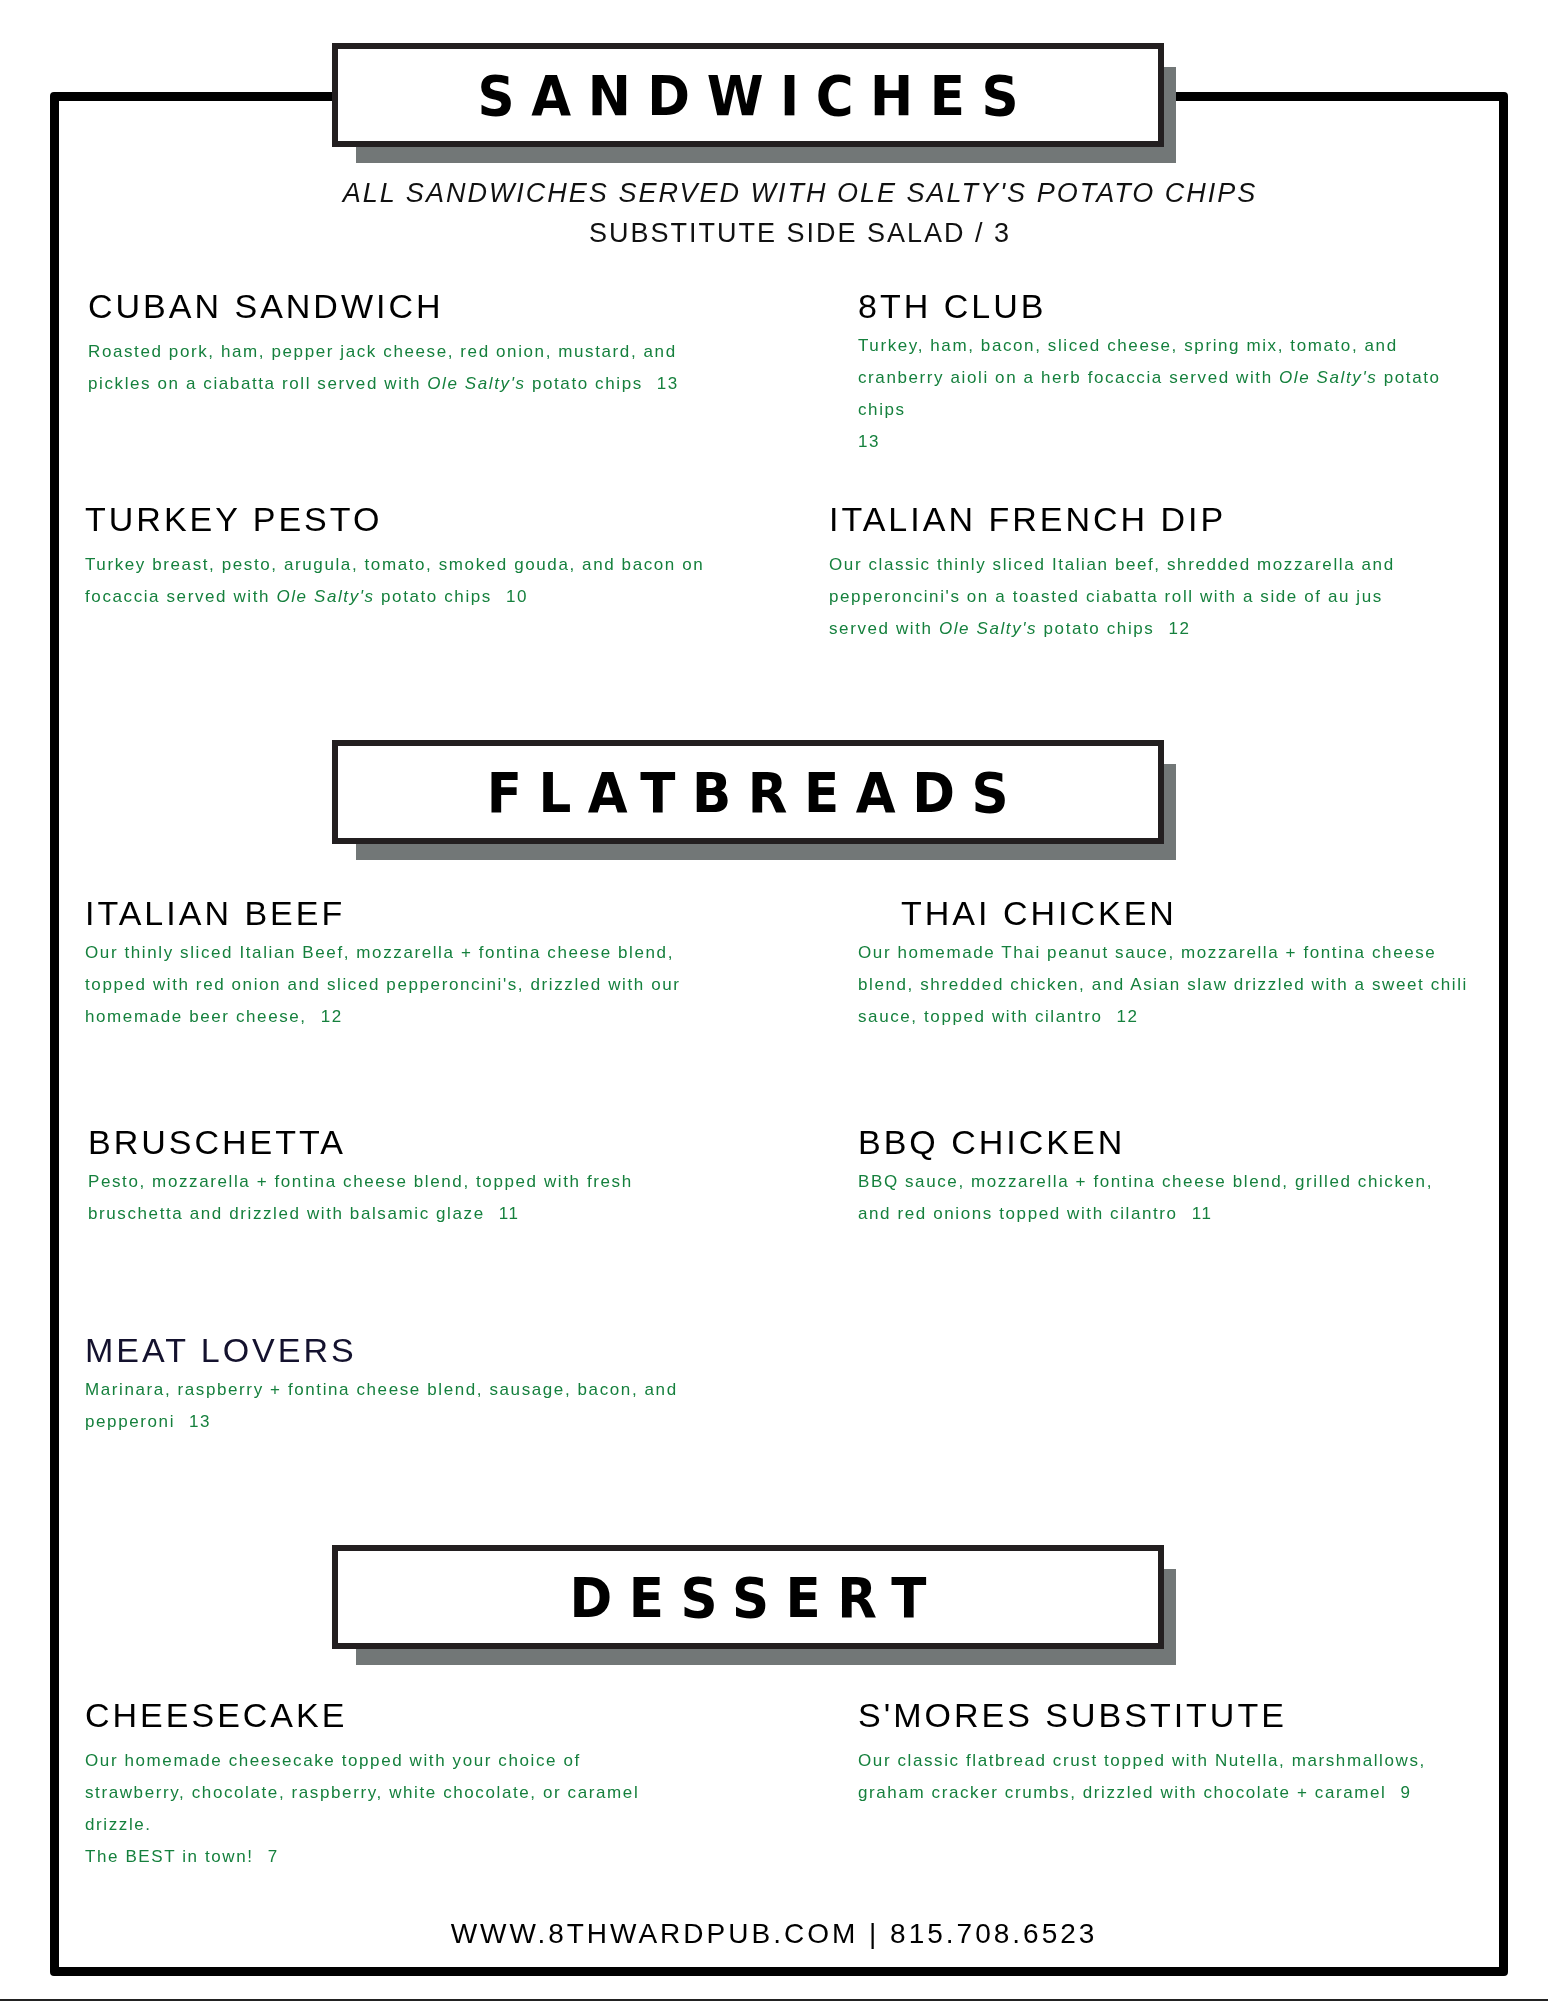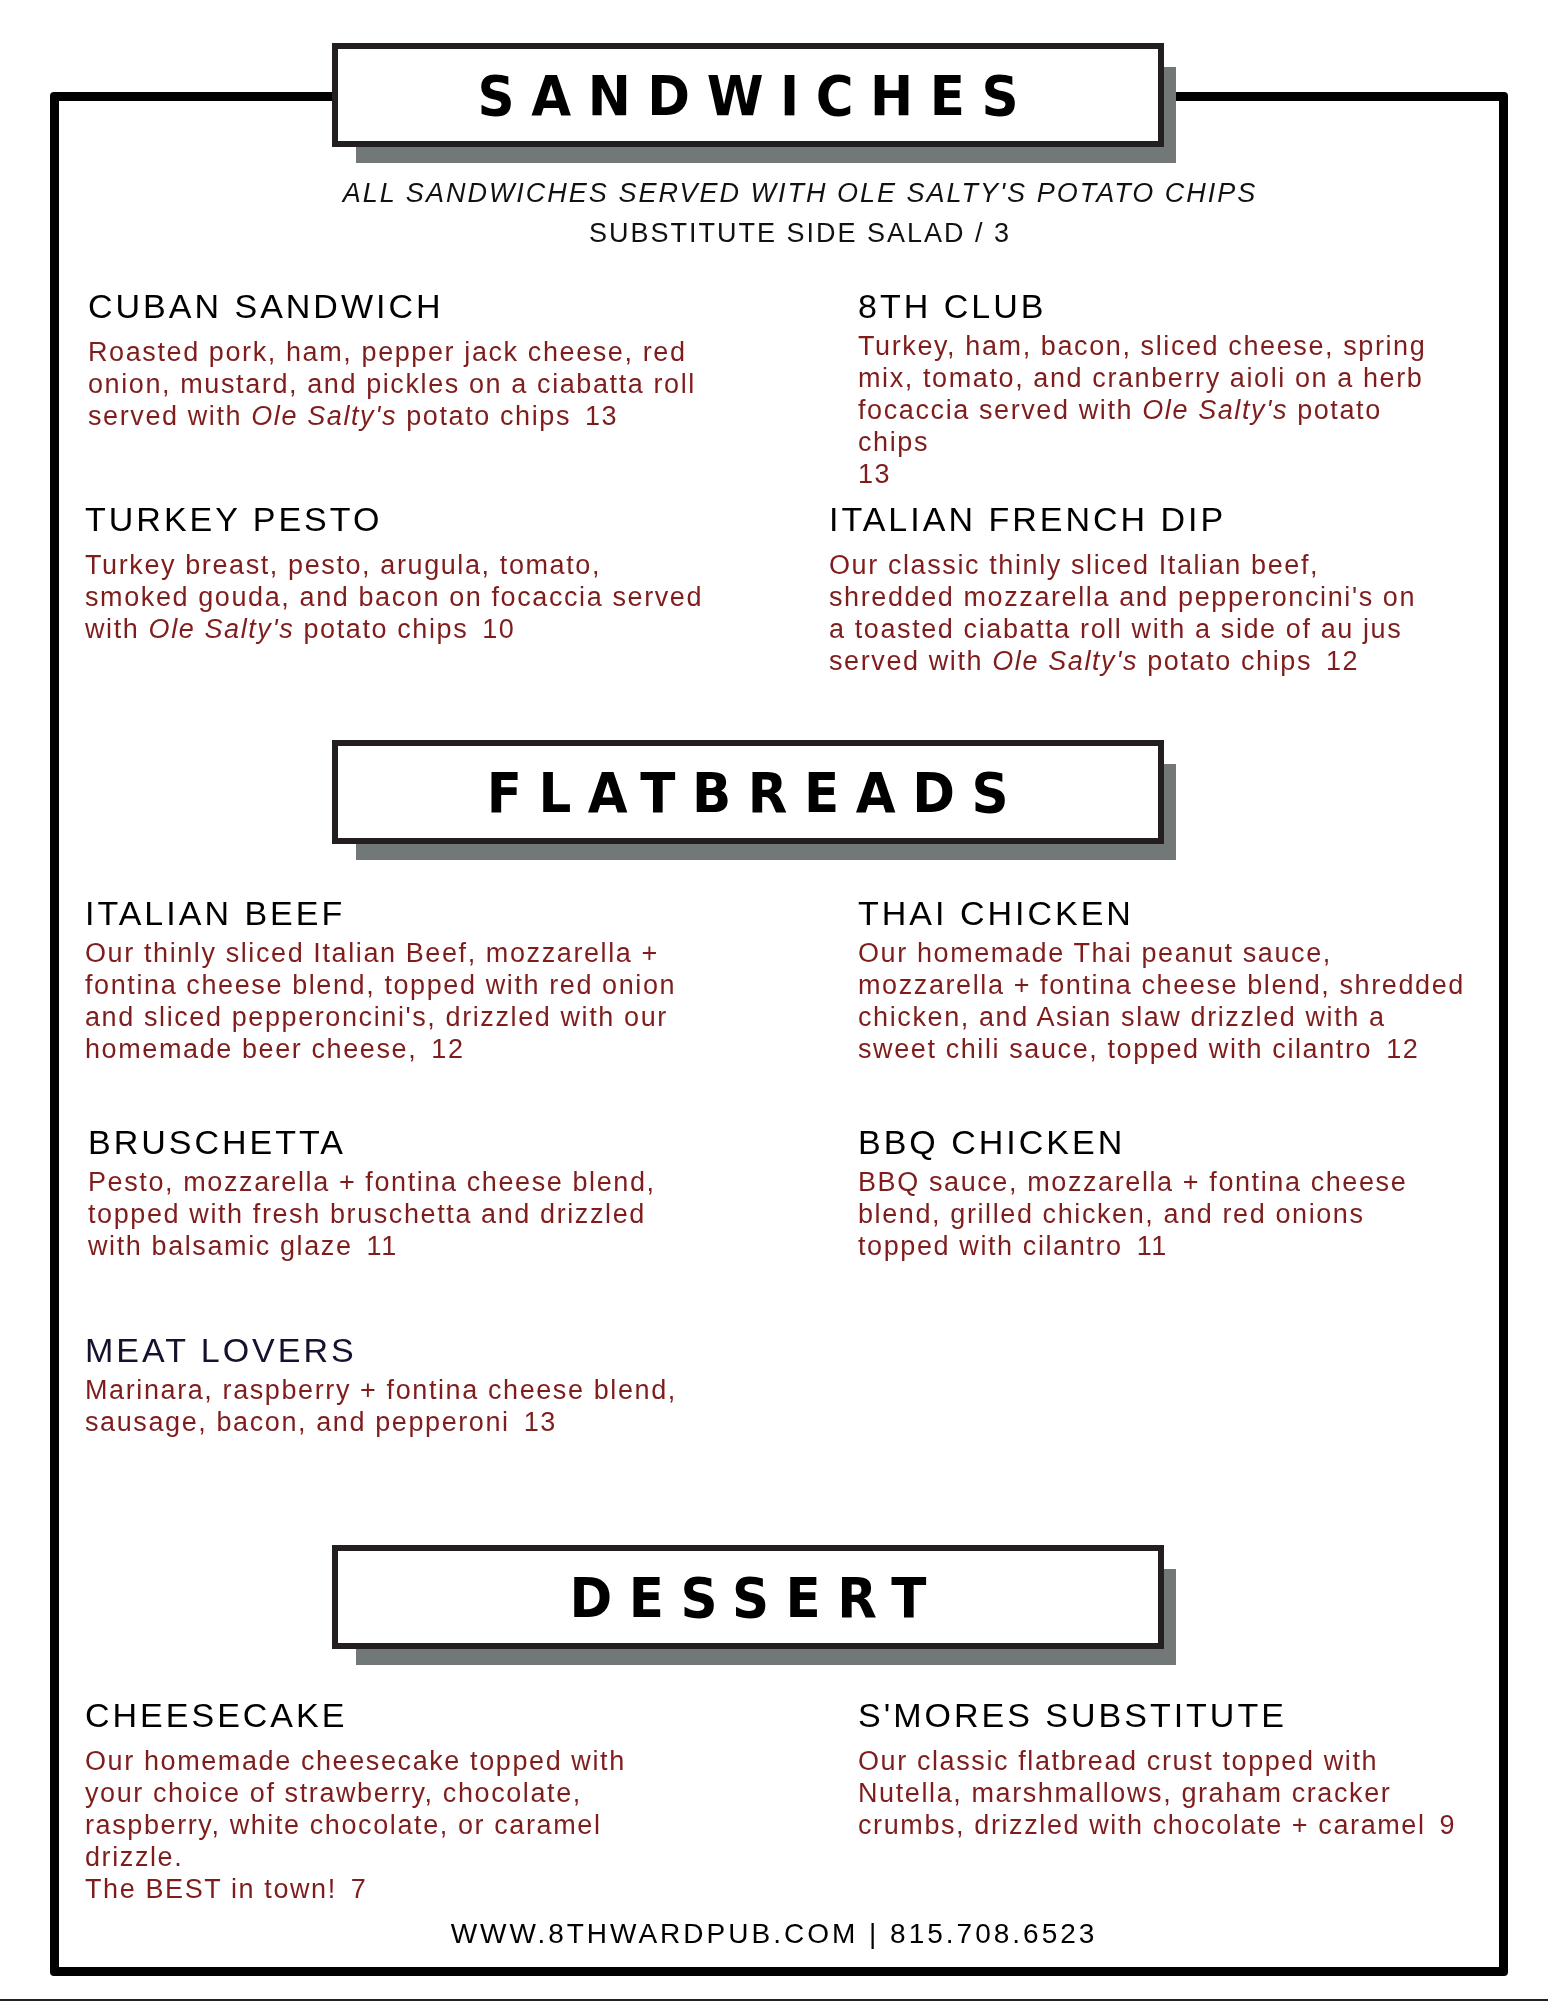--- a/index.html
+++ b/index.html
@@ -16,7 +16,7 @@
   .item { position: absolute; width: 620px; }
   .item .name { font-family: "Liberation Sans", sans-serif; font-size: 34px; letter-spacing: 3px; color: #000; margin: 0 0 10px 0; line-height: 40px; white-space: nowrap; }
   .item .name.navy { color: #14122e; }
-  .item .desc { font-family: "Liberation Sans", sans-serif; font-size: 27px; letter-spacing: 1.6px; line-height: 32px; color: #7f1d1d; margin: 0; }
+  .item .desc { font-family: "Liberation Sans", sans-serif; font-size: 17px; letter-spacing: 1.6px; line-height: 32px; color: #15803d; margin: 0; }
   .item .desc em { font-style: italic; }
   .item .price { margin-left: 14px; }
   .footer { position: absolute; left: 0; width: 1548px; top: 1918px; text-align: center; font-family: "Liberation Sans", sans-serif; font-size: 28px; letter-spacing: 3px; color: #000; }

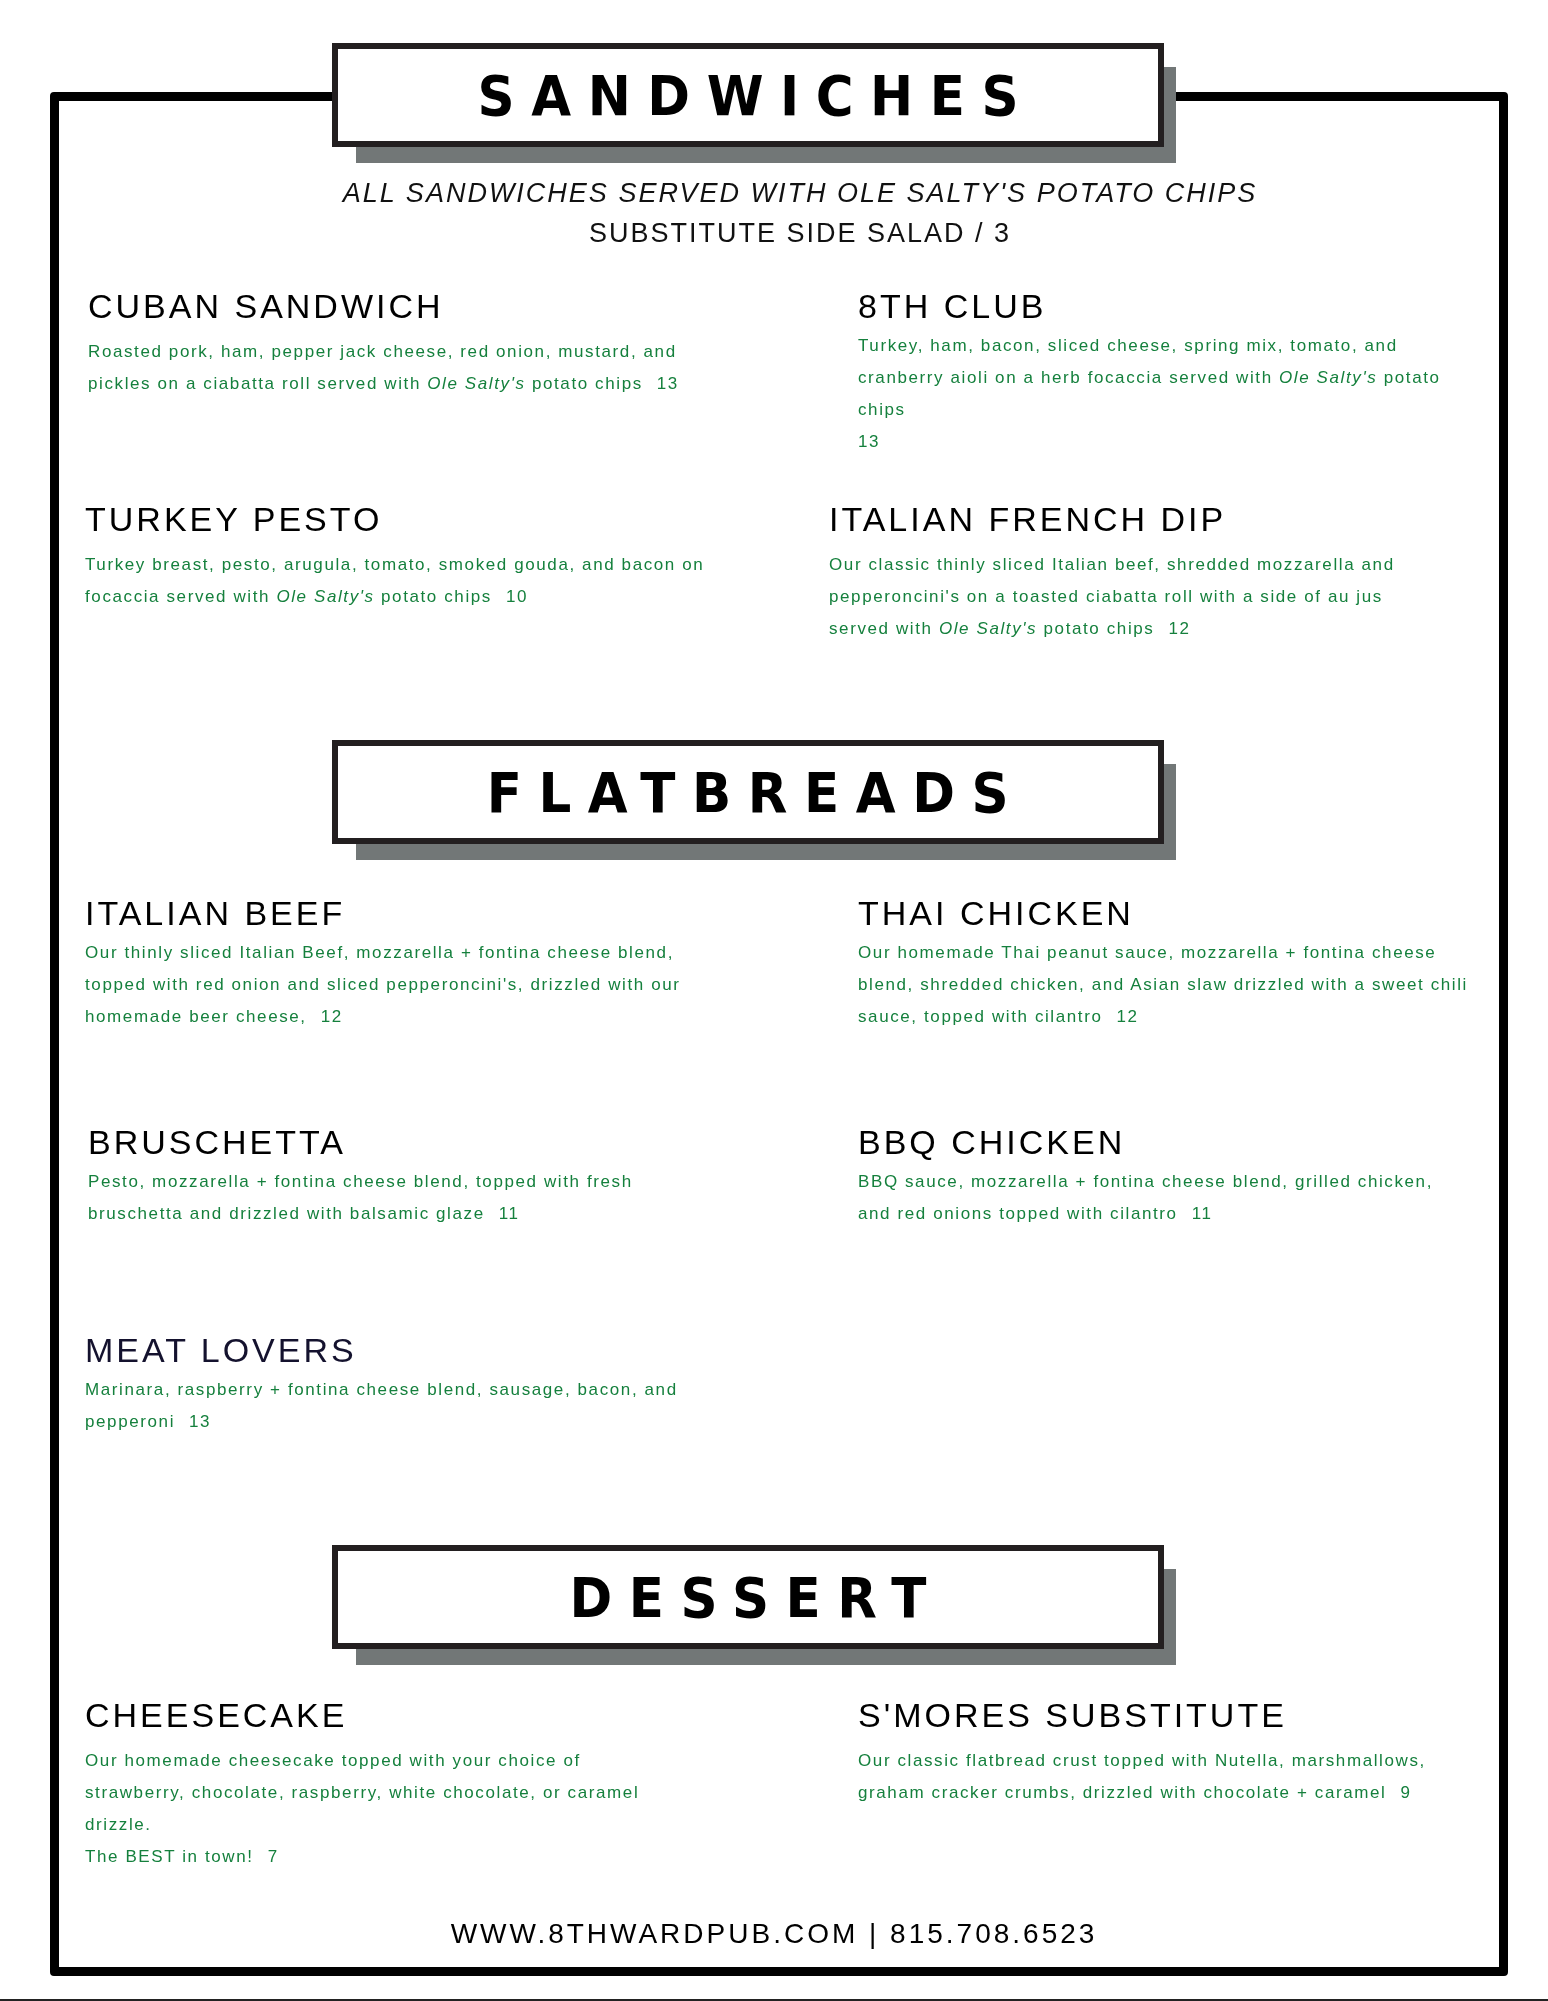--- a/index.html
+++ b/index.html
@@ -70,7 +70,7 @@
 </div>
 
 <div class="item" style="left:858px; top:893px; width:610px;">
-  <div class="name" style="margin-bottom:4px;">THAI CHICKEN</div>
+  <div class="name" style="margin-bottom:4px;margin-left:43px;">THAI CHICKEN</div>
   <p class="desc"><span>Our homemade Thai peanut sauce, mozzarella + fontina cheese blend, shredded chicken, and Asian slaw drizzled with a sweet chili sauce, topped with cilantro</span><span class="price">12</span></p>
 </div>
 

